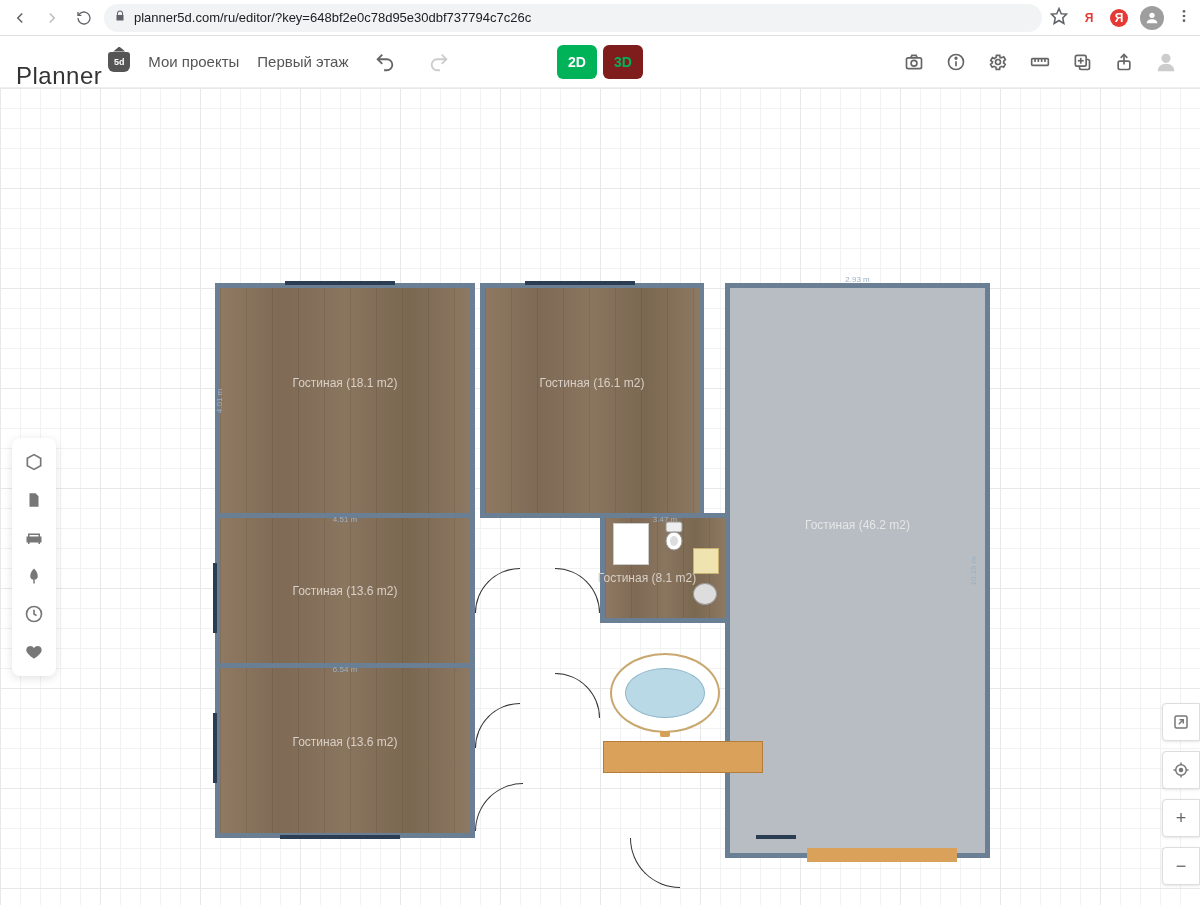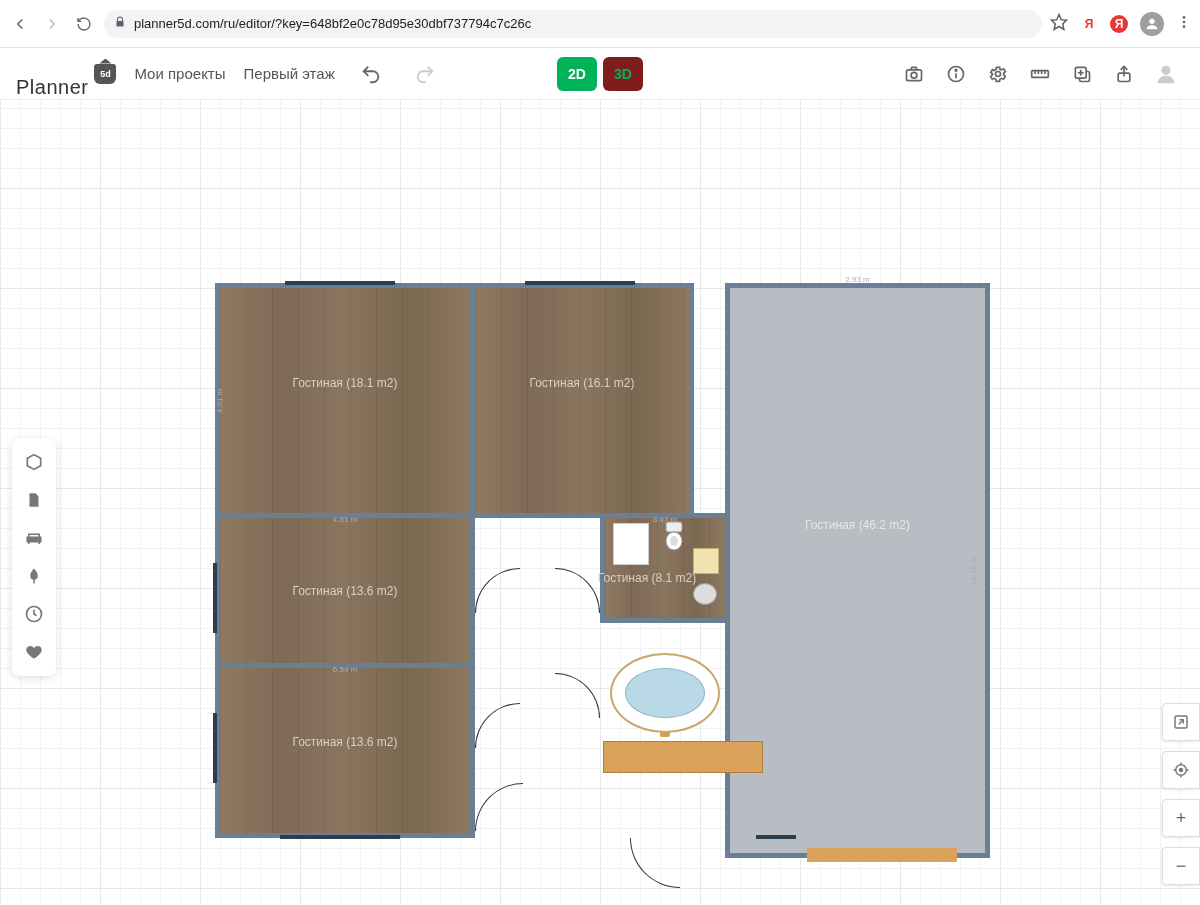--- a/index.html
+++ b/index.html
@@ -6,7 +6,7 @@
   body { font-family: Arial, Helvetica, sans-serif; background: #fff; width: 1200px; height: 905px; overflow: hidden; position: relative; }
 
   
-  .browser-bar { height: 48px; display: flex; align-items: center; gap: 8px; padding: 0 8px; border-bottom: 1px solid #e0e0e0; }
+  .browser-bar { height: 36px; display: flex; align-items: center; gap: 8px; padding: 0 8px; border-bottom: 1px solid #e0e0e0; }
   .nav-btn { width: 24px; height: 24px; display: flex; align-items: center; justify-content: center; cursor: pointer; color: #5f6368; }
   .nav-btn.disabled { color: #bdbdbd; }
   .url-bar { flex: 1; height: 28px; background: #f1f3f4; border-radius: 14px; display: flex; align-items: center; padding: 0 10px; gap: 8px; font-size: 13px; color: #202124; }

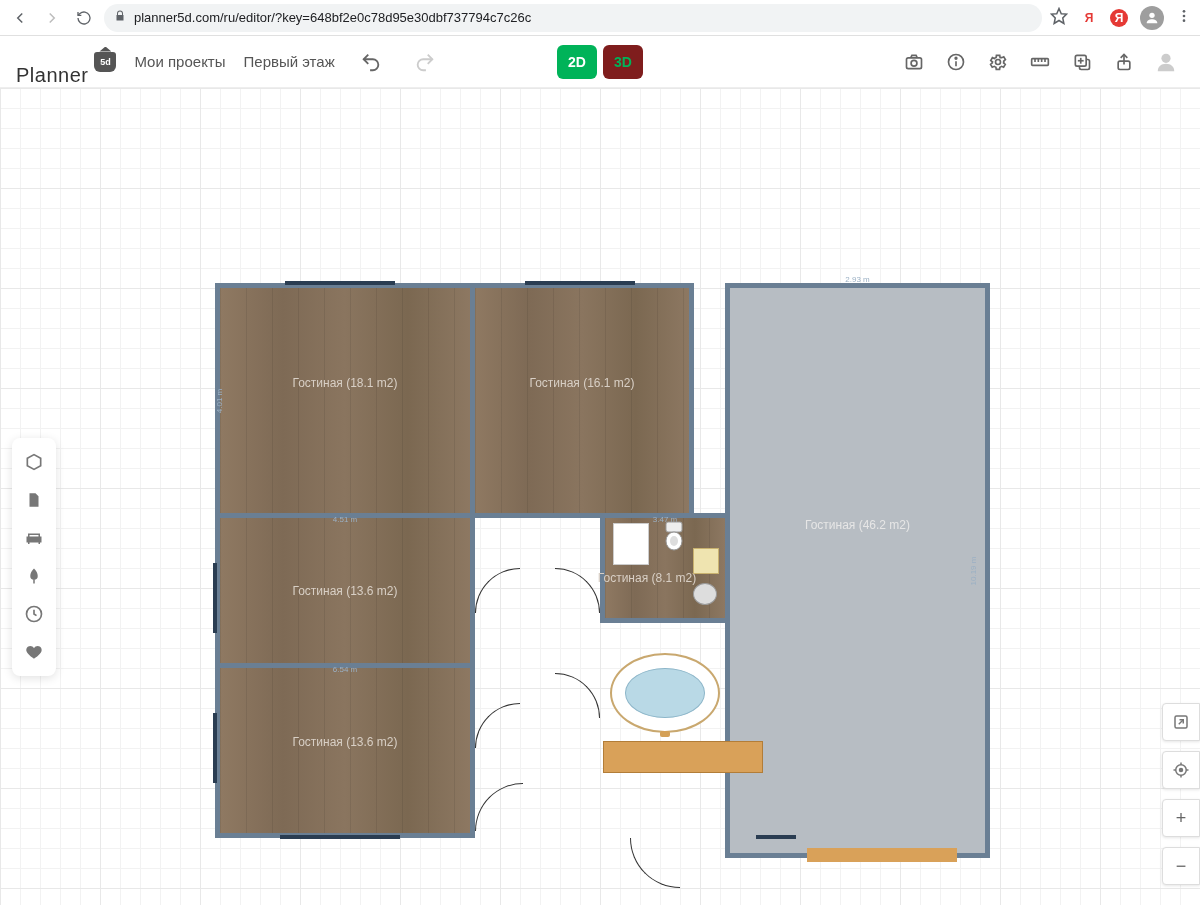--- a/index.html
+++ b/index.html
@@ -20,7 +20,7 @@
   
   .app-bar { height: 52px; display: flex; align-items: center; padding: 0 16px; gap: 18px; border-bottom: 1px solid #eee; background: #fff; position: relative; z-index: 5; }
   .logo { display: flex; align-items: center; gap: 6px; color: #333; }
-  .logo-text { font-size: 20px; font-weight: 500; letter-spacing: 0.5px; margin-top: 28px; }
+  .logo-text { font-size: 24px; font-weight: 500; letter-spacing: 0.5px; margin-top: 28px; }
   .logo-badge { width: 22px; height: 20px; background: #555; border-radius: 3px 3px 6px 6px; position: relative; }
   .logo-badge::before { content: ""; position: absolute; top: -5px; left: 5px; right: 5px; height: 5px; background: #555; clip-path: polygon(50% 0, 100% 100%, 0 100%); }
   .logo-5d { position: absolute; inset: 0; display: flex; align-items: center; justify-content: center; color: #fff; font-size: 9px; font-weight: bold; }

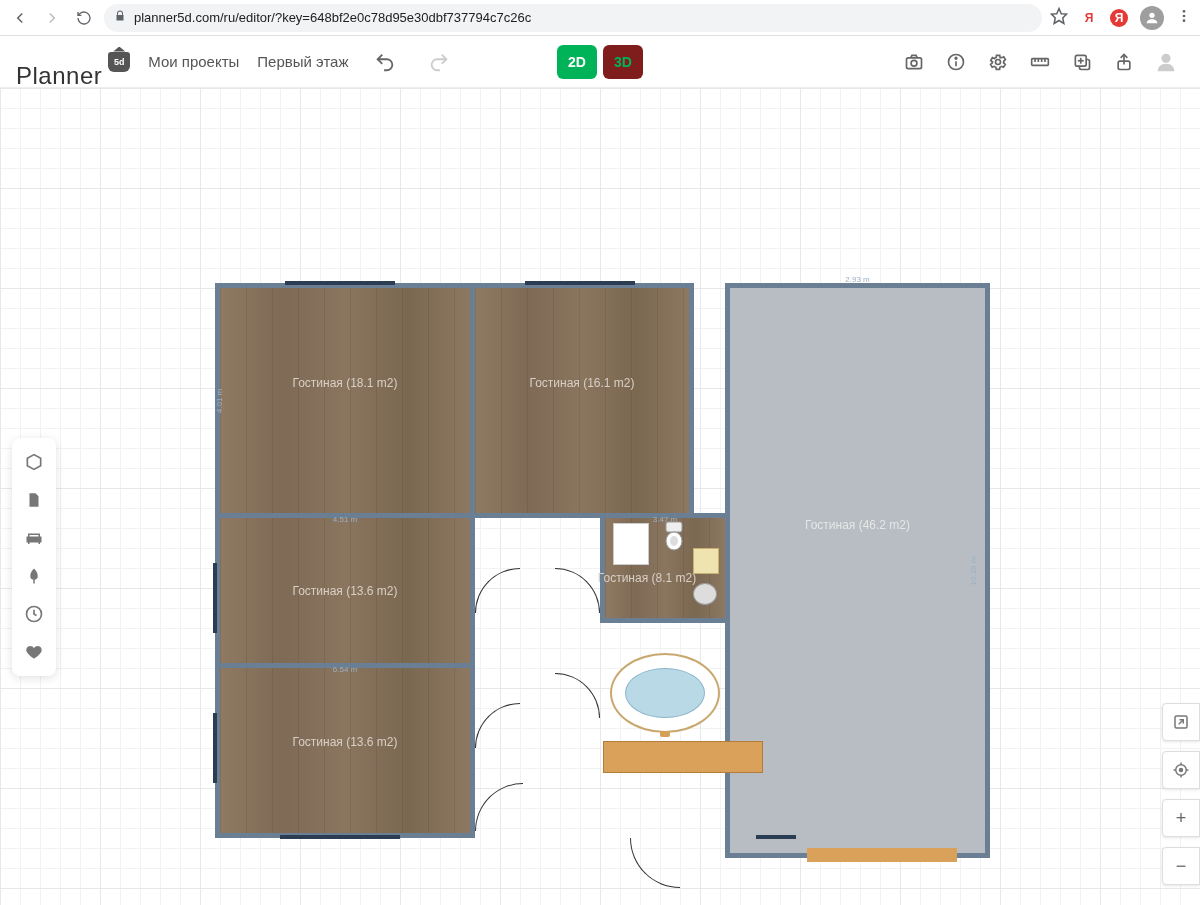--- a/index.html
+++ b/index.html
@@ -267,7 +267,7 @@
       <span class="dim left-out">4.01 m</span>
     </div>
 
-    <div class="room wood" style="left:255px; top:0; width:224px; height:235px;">
+    <div class="room wood" style="left:265px; top:0; width:224px; height:235px;">
       <span class="room-label" style="top:42%">Гостиная (16.1 m2)</span>
     </div>
 

